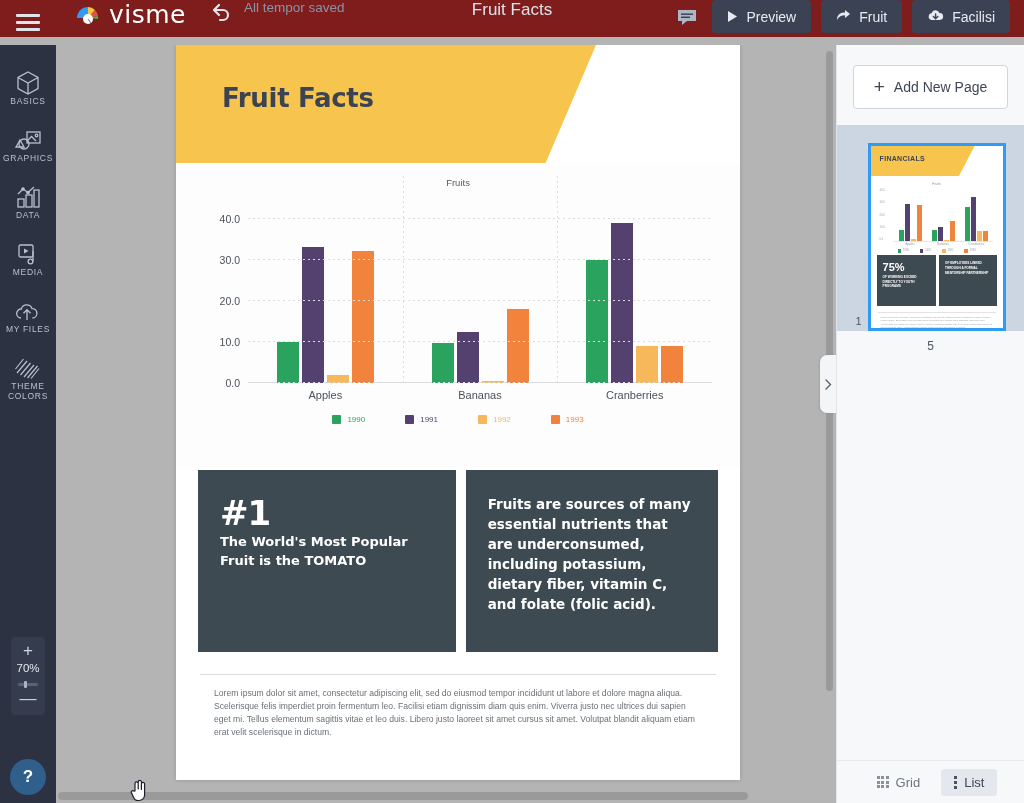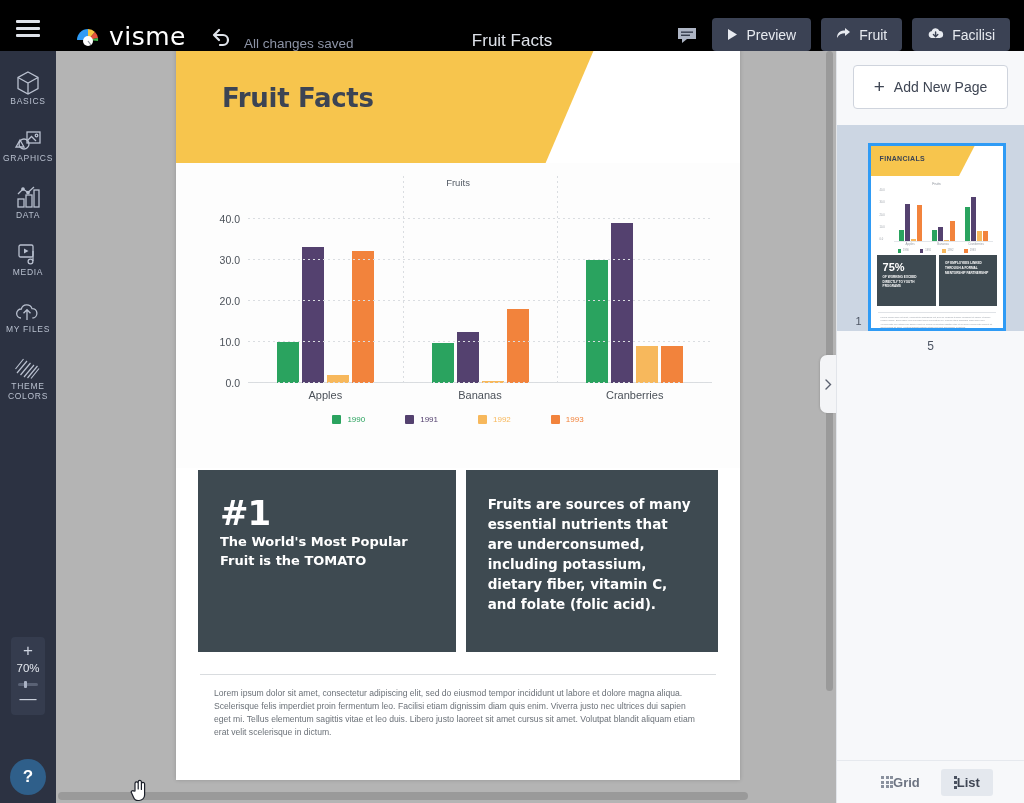--- a/index.html
+++ b/index.html
@@ -13,8 +13,8 @@
 
   
   .topbar {
-    position: absolute; left: 0; top: 0; width: 1024px; height: 51px;
-    background: #000000; display: flex; align-items: flex-end;
+    position: absolute; left: 0; top: 0; width: 1024px; height: 37px;
+    background: #7f1d1d; display: flex; align-items: flex-start;
     z-index: 40;
   }
   .hamburger { width: 56px; height: 45px; display: flex; flex-direction: column;

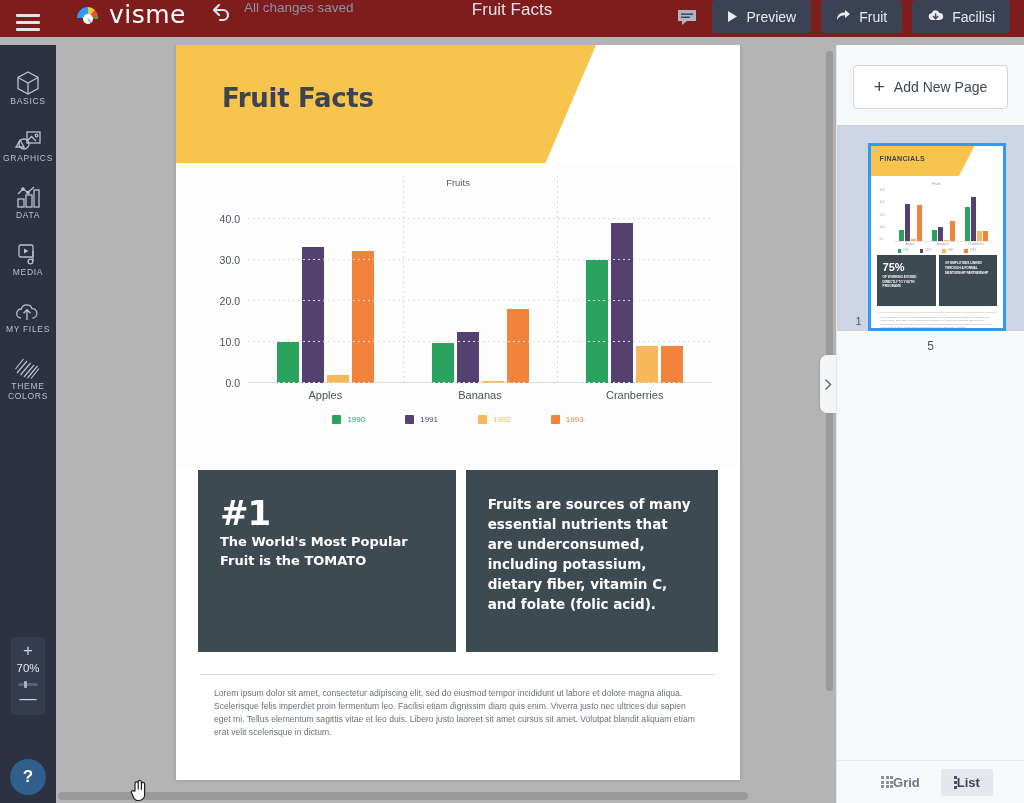--- a/index.html
+++ b/index.html
@@ -226,7 +226,7 @@
         <path d="M9 2 L4 7 L9 12" fill="none" stroke="#dfe3ea" stroke-width="2.2" stroke-linecap="round" stroke-linejoin="round"></path>
       </svg>
     </div>
-    <div class="saved-text">All changes saved</div>
+    <div class="saved-text">All tempor saved</div>
 
     <div class="doc-title">Fruit Facts</div>
 

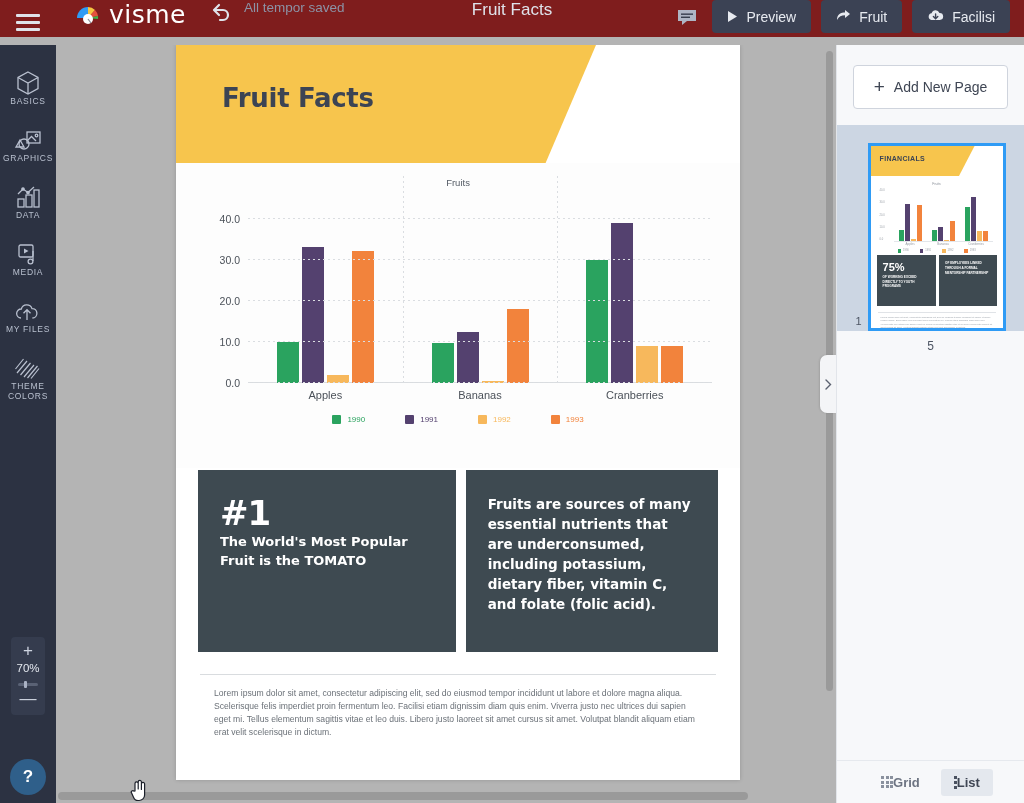--- a/index.html
+++ b/index.html
@@ -182,8 +182,8 @@
   .view-toggle { position: absolute; left: 0; right: 0; bottom: 0; height: 43px;
     background: #f7f8fa; border-top: 1px solid #e6e9ee;
     display: flex; align-items: center; justify-content: center; gap: 8px; }
-  .vt-btn { display: flex; align-items: center; padding: 6px 13px;
-    border-radius: 3px; font-size: 13px; color: #6d7482; cursor: pointer; font-weight: bold; }
+  .vt-btn { display: flex; align-items: center; gap: 7px; padding: 6px 13px;
+    border-radius: 3px; font-size: 13px; color: #6d7482; cursor: pointer; }
   .vt-btn.active { background: #e4e8ee; color: #3f4654; }
   .grid-glyph { display: grid; grid-template-columns: repeat(3,3px); gap: 1.5px; }
   .grid-glyph i { width: 3px; height: 3px; background: #8a919e; display:block; }

